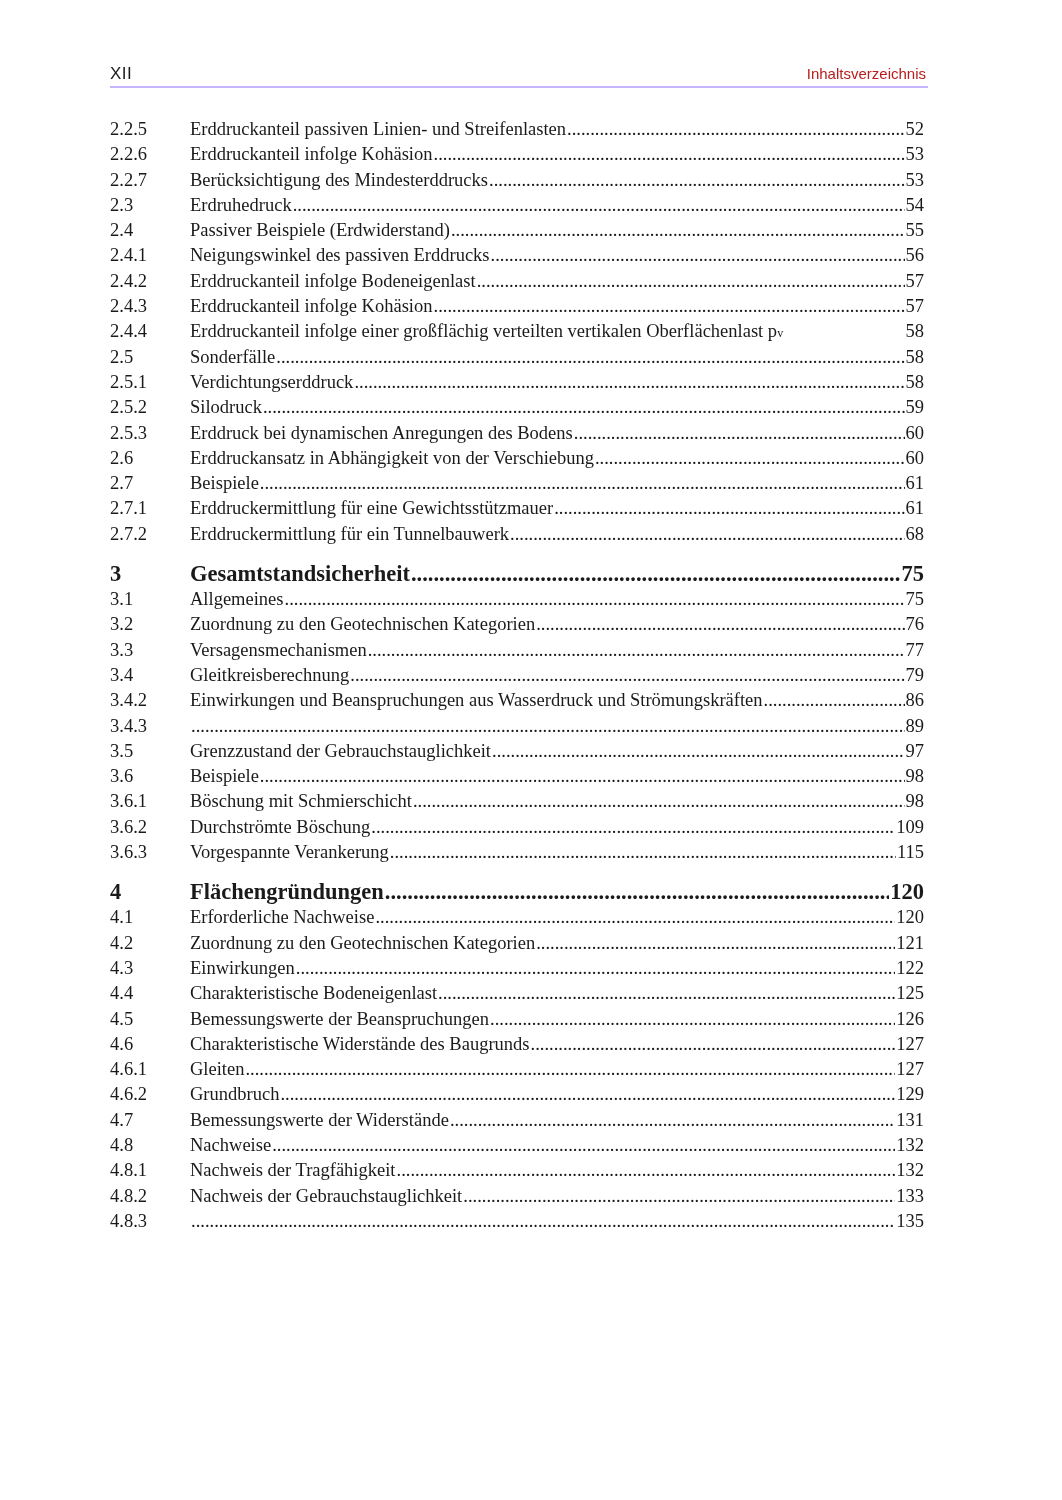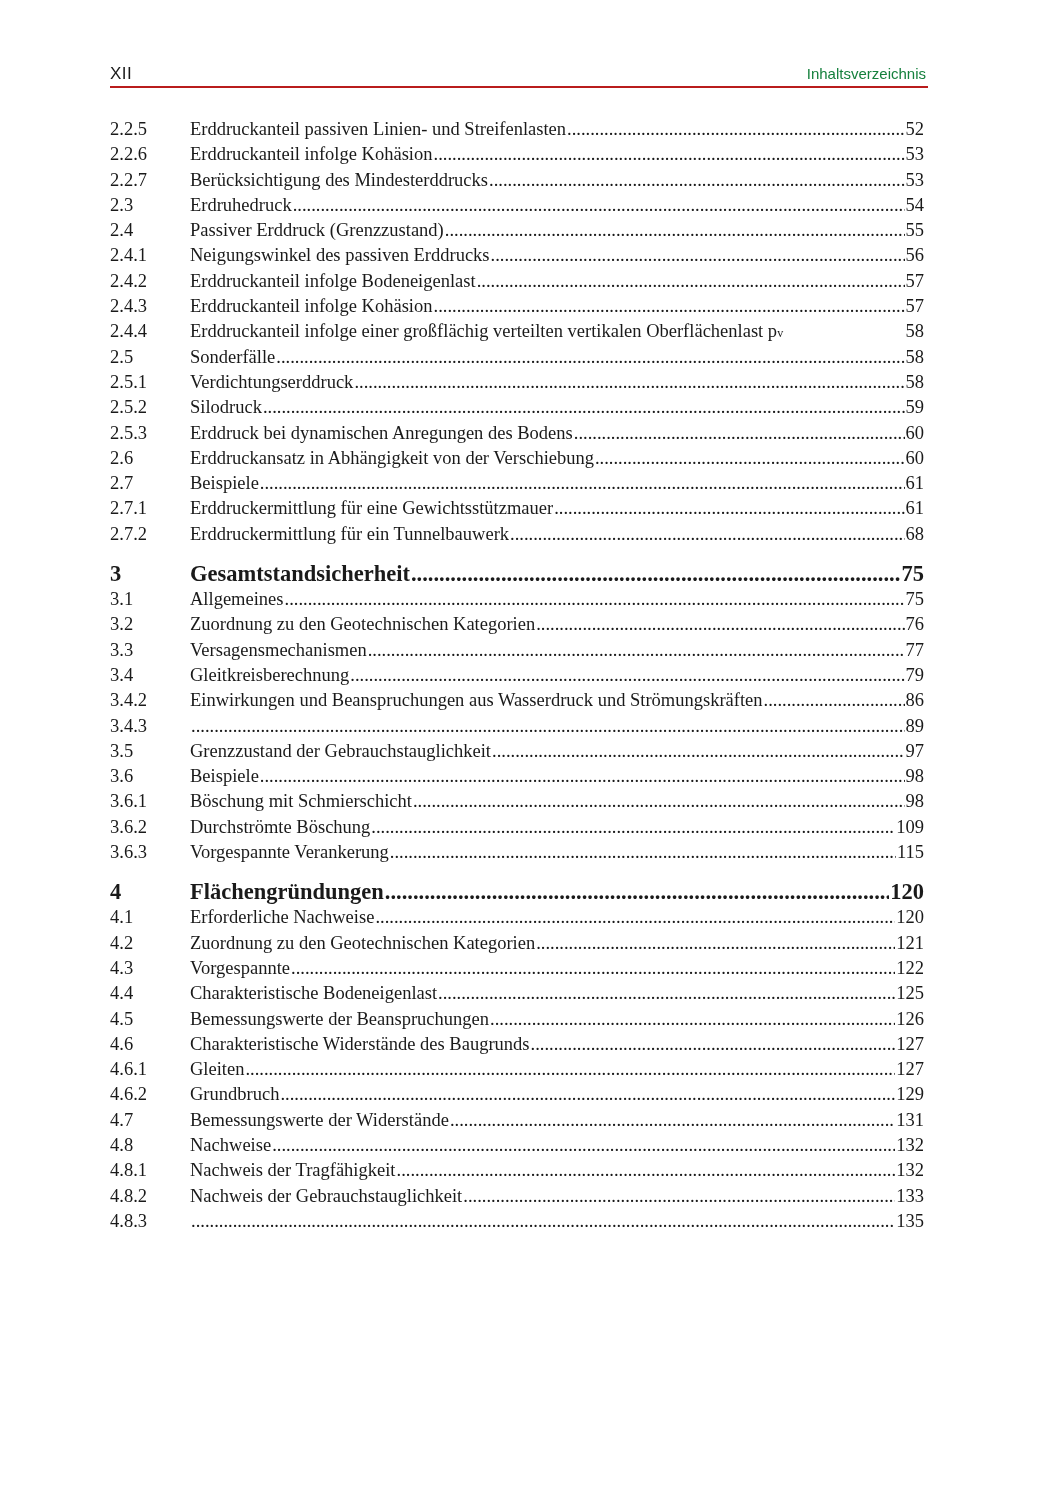--- a/index.html
+++ b/index.html
@@ -6,7 +6,7 @@
   body { width: 1062px; height: 1500px; position: relative; overflow: hidden; color: #1a1a1a; }
   .page-header {
     position: absolute; left: 110px; top: 62px; width: 818px; height: 26px;
-    border-bottom: 2px solid #b91c1c; box-sizing: border-box;
+    border-bottom: 2px solid #c4b5fd; box-sizing: border-box;
     font-family: "Liberation Sans", sans-serif;
   }
   .page-header .folio { position: absolute; left: 0; top: 2px; font-size: 17px; letter-spacing: 0.5px; }

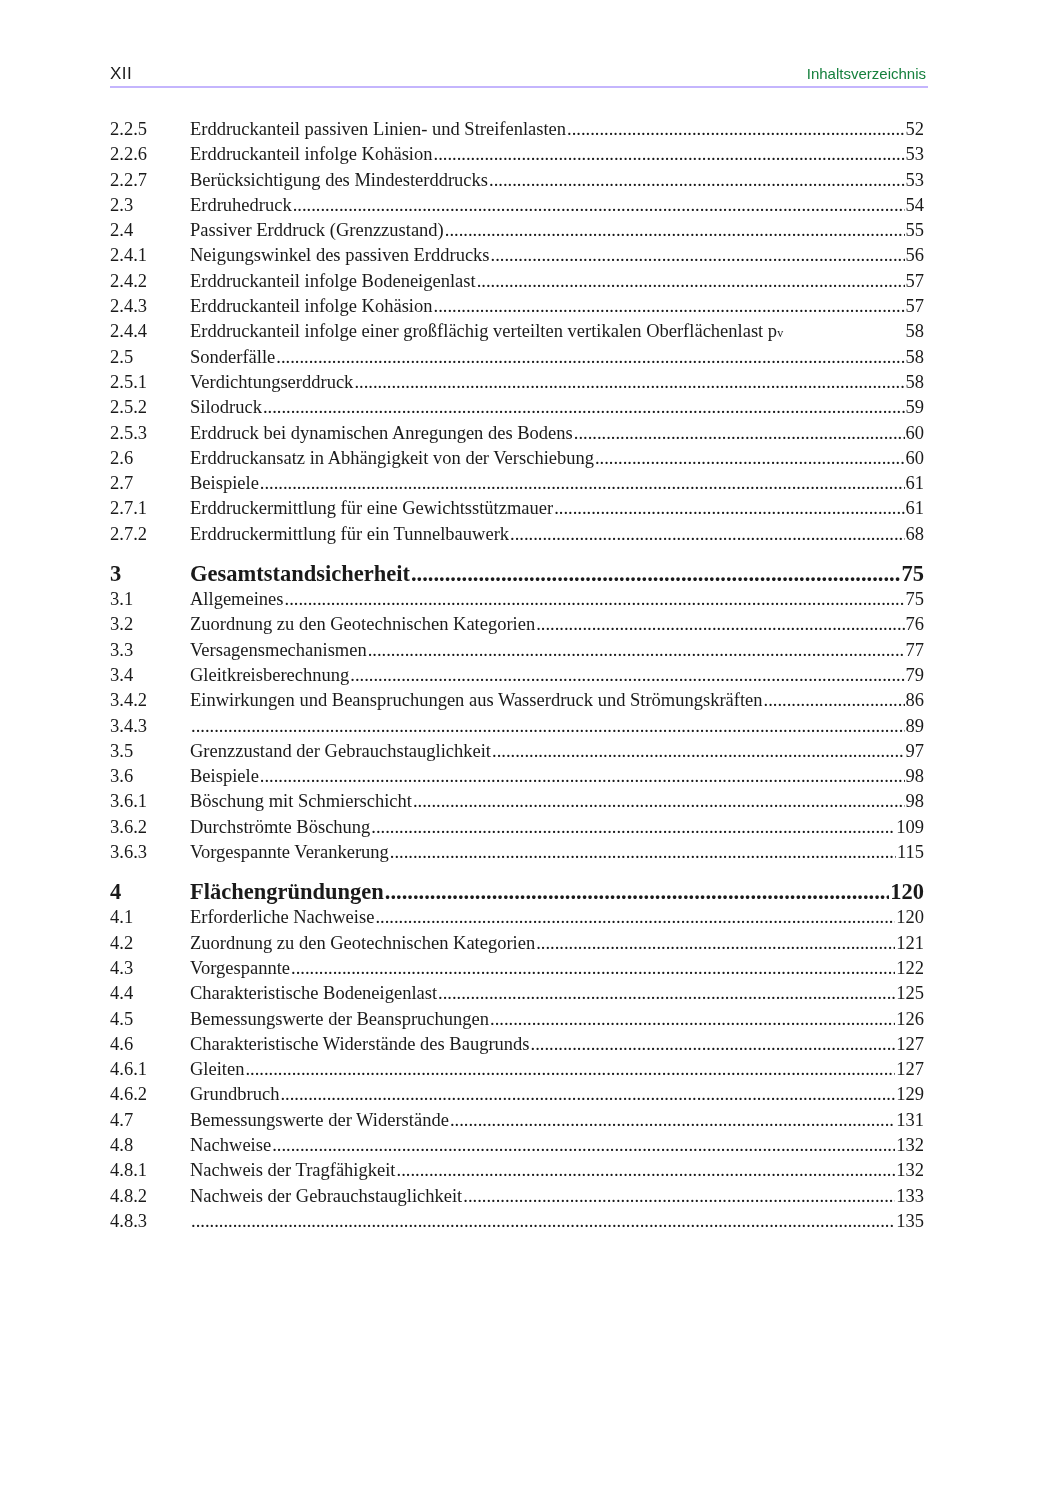--- a/index.html
+++ b/index.html
@@ -10,7 +10,7 @@
     font-family: "Liberation Sans", sans-serif;
   }
   .page-header .folio { position: absolute; left: 0; top: 2px; font-size: 17px; letter-spacing: 0.5px; }
-  .page-header .running-title { position: absolute; right: 2px; top: 3px; font-size: 15px; color: #15803d; }
+  .page-header .running-title { position: absolute; right: 2px; top: 3px; font-size: 15px; color: #b91c1c; }
   .toc { position: absolute; left: 110px; top: 117px; width: 814px; font-family: Liberation Serif, serif; }
   .toc-row { display: flex; align-items: baseline; height: 25.3px; font-size: 18.5px; line-height: 25px; white-space: nowrap; }
   .toc-row .num { width: 80px; flex: 0 0 80px; }

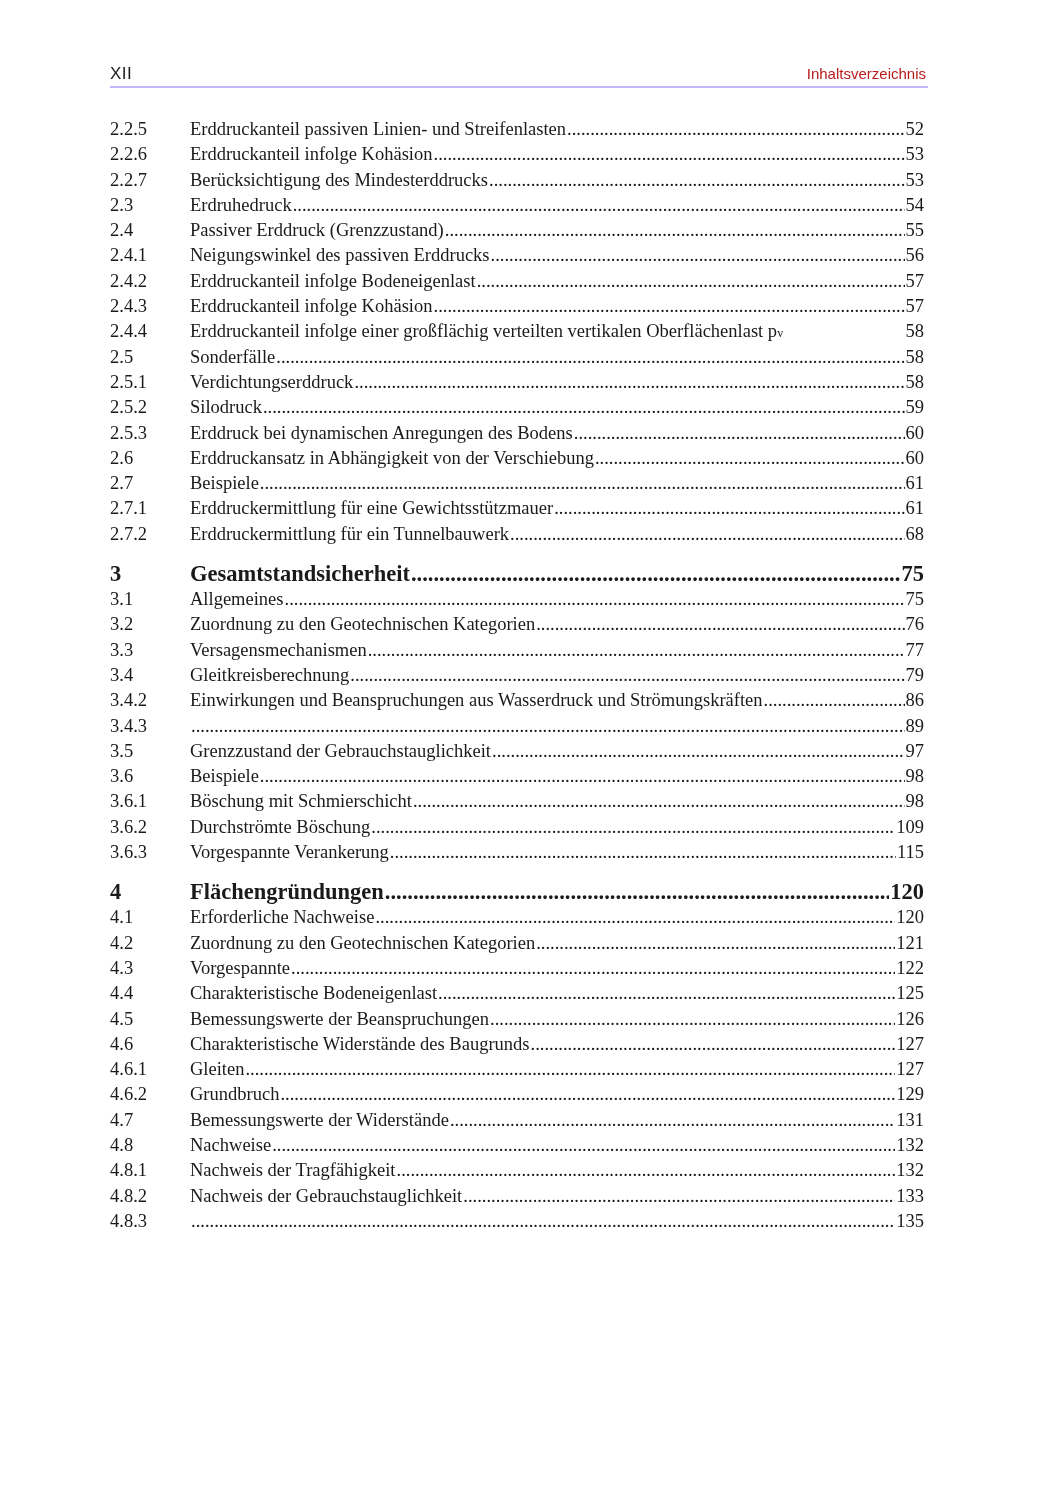--- a/index.html
+++ b/index.html
@@ -57,7 +57,7 @@
   </div>
     <div class="toc-row">
     <span class="num">2.4</span>
-    <span class="title">Passiver Erddruck (Grenzzustand)</span>
+    <span class="title">Passiver Beispiele (Erdwiderstand)</span>
     <span class="leader"></span>
     <span class="page">55</span>
   </div>

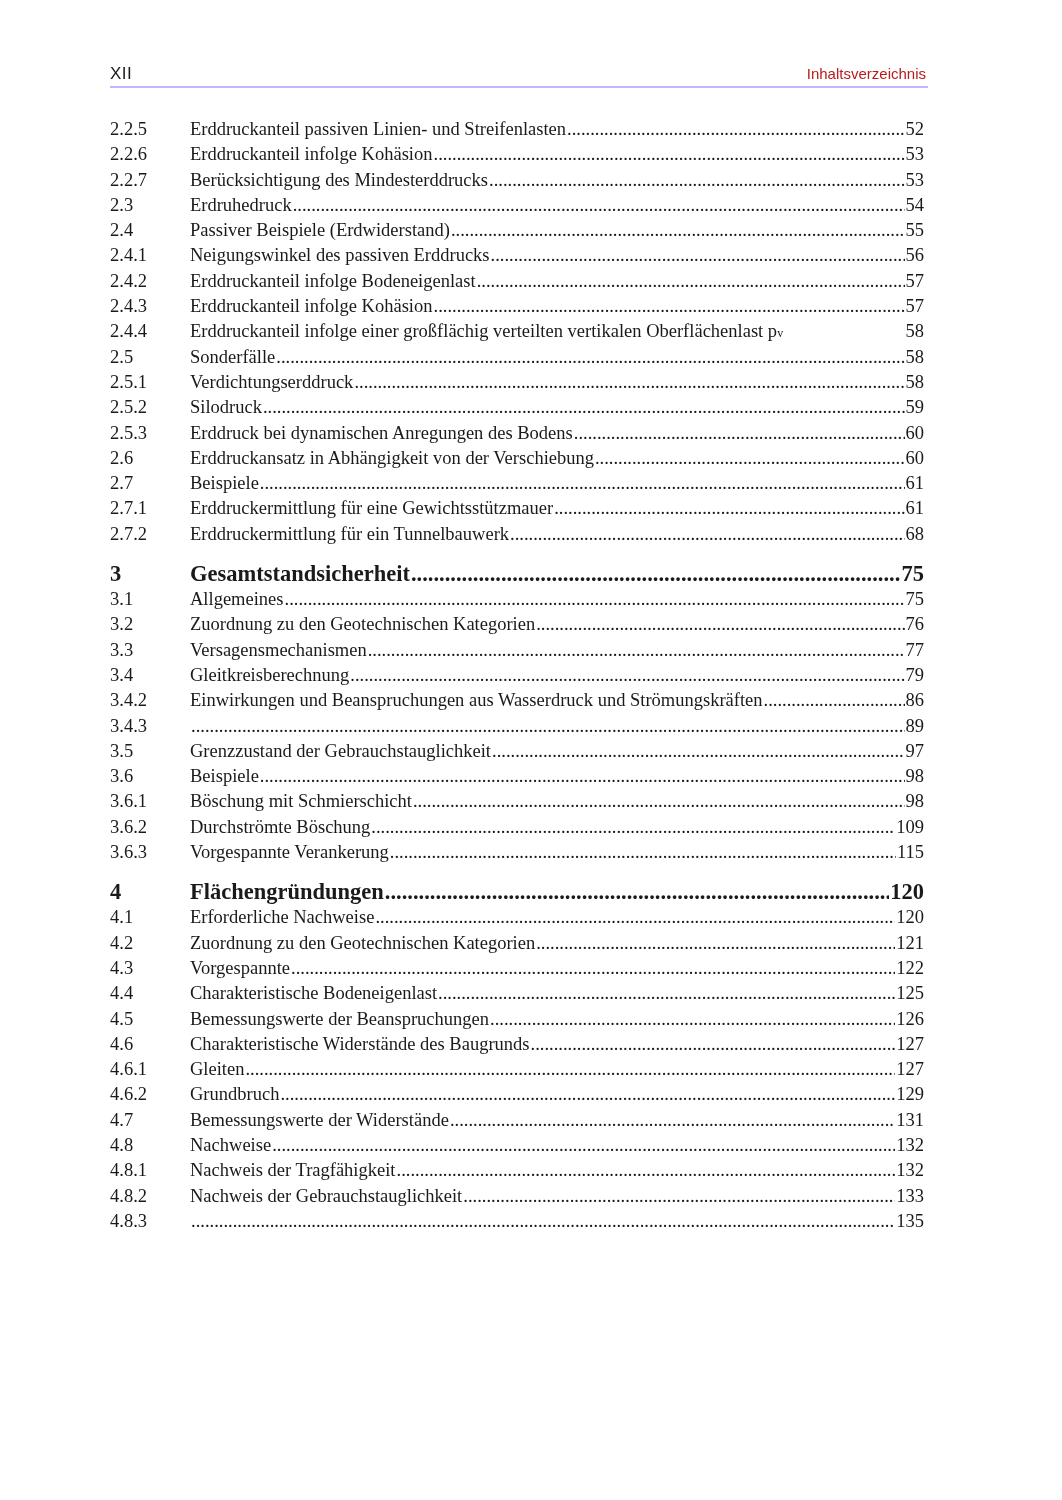--- a/index.html
+++ b/index.html
@@ -225,7 +225,7 @@
   </div>
     <div class="toc-row">
     <span class="num">4.3</span>
-    <span class="title">Vorgespannte</span>
+    <span class="title">Einwirkungen</span>
     <span class="leader"></span>
     <span class="page">122</span>
   </div>

